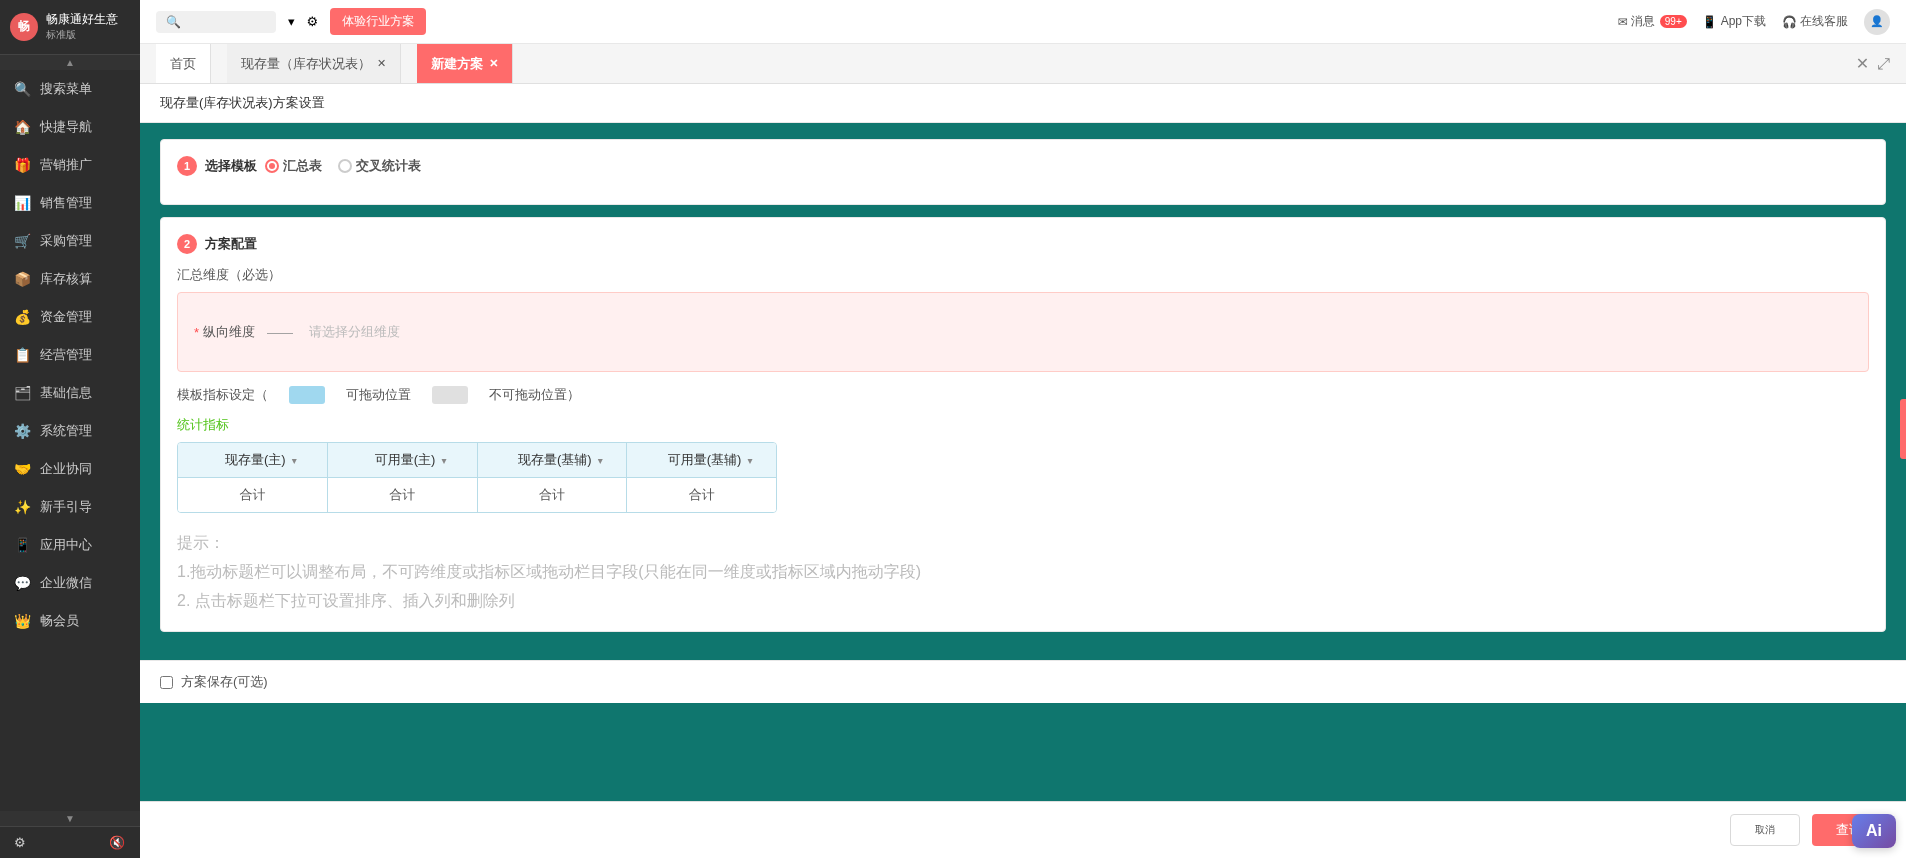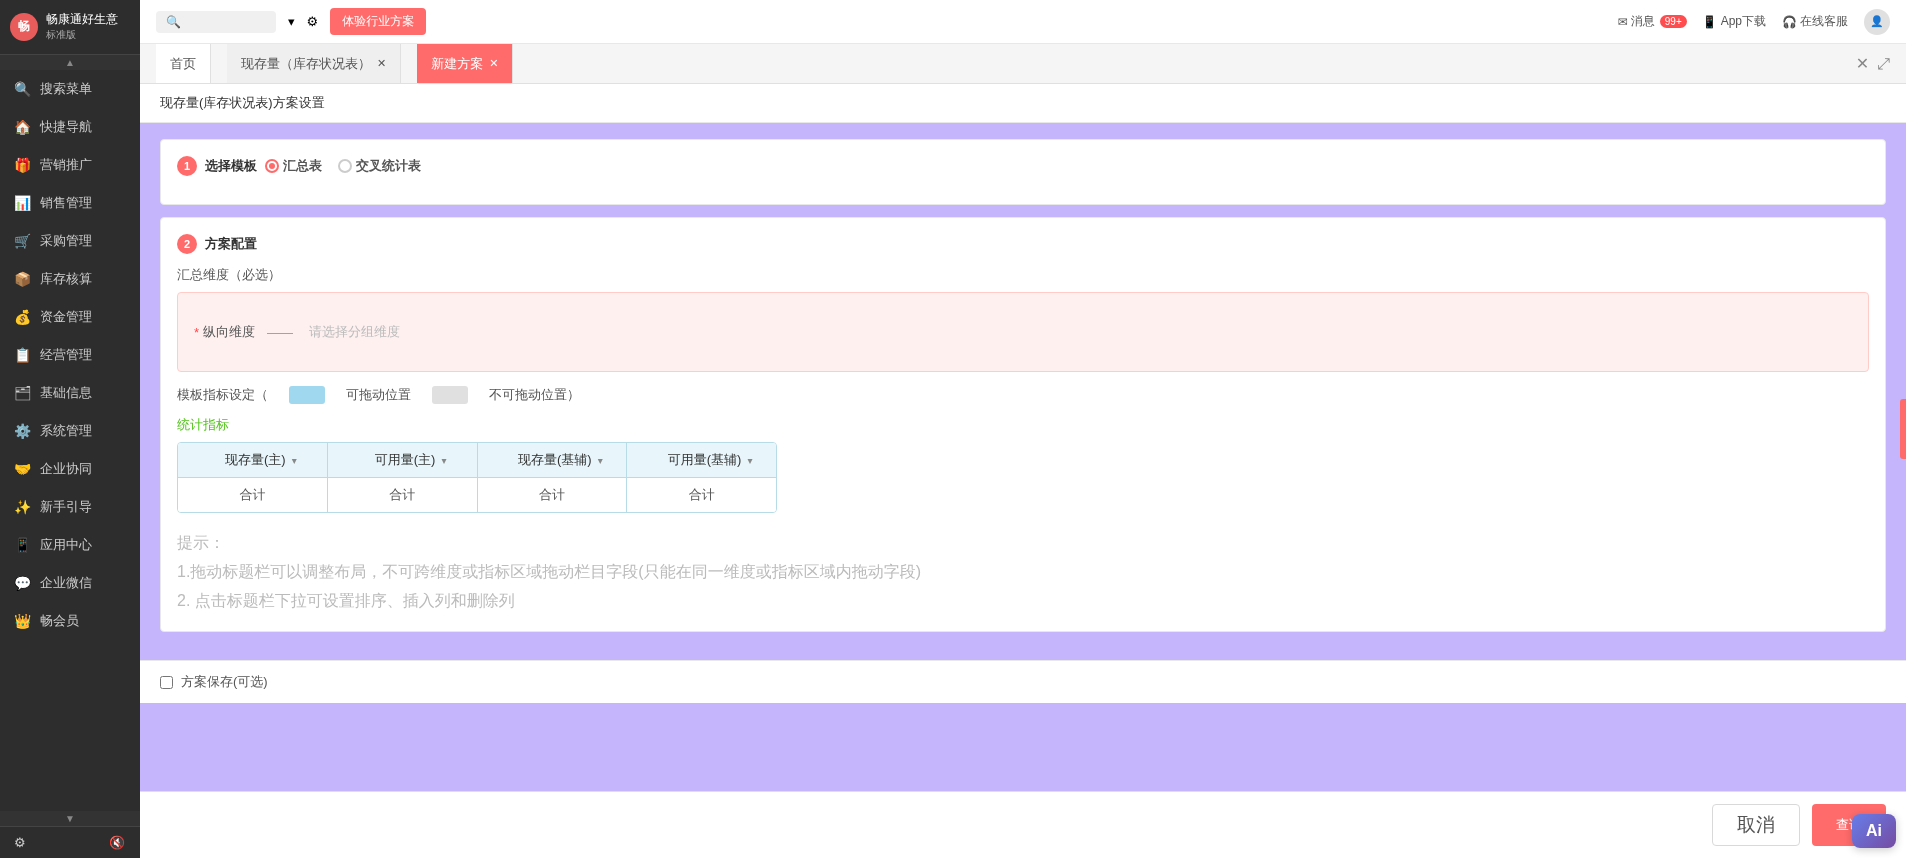--- a/index.html
+++ b/index.html
@@ -105,7 +105,7 @@
       height: 100%;
     }
     .tab.active {
-      background: #ff6b6b; color: #fff;
+      background: #ff6b6b; color: #fff; font-weight: bold;
     }
     .tab-home { background: #fff; }
     .tab-close { font-size: 11px; cursor: pointer; }

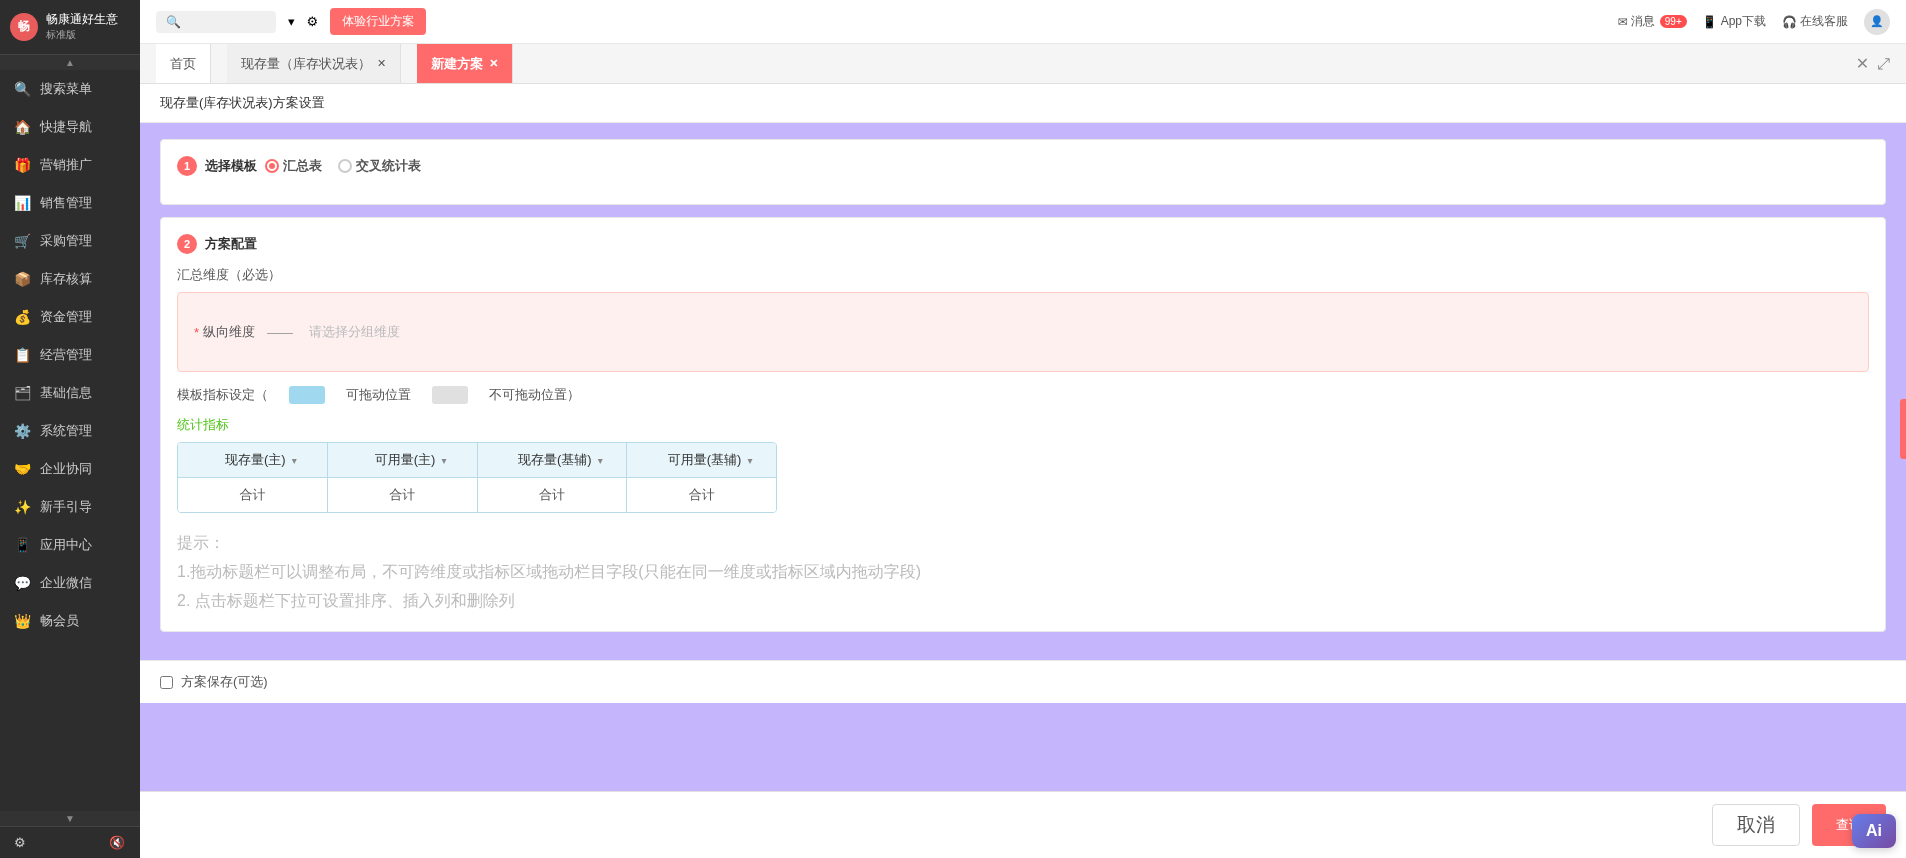--- a/index.html
+++ b/index.html
@@ -117,7 +117,7 @@
       flex: 1;
       overflow-y: auto;
       padding: 0;
-      background: #c4b5fd;
+      background: #0f766e;
     }
     .page-header {
       background: #fff;

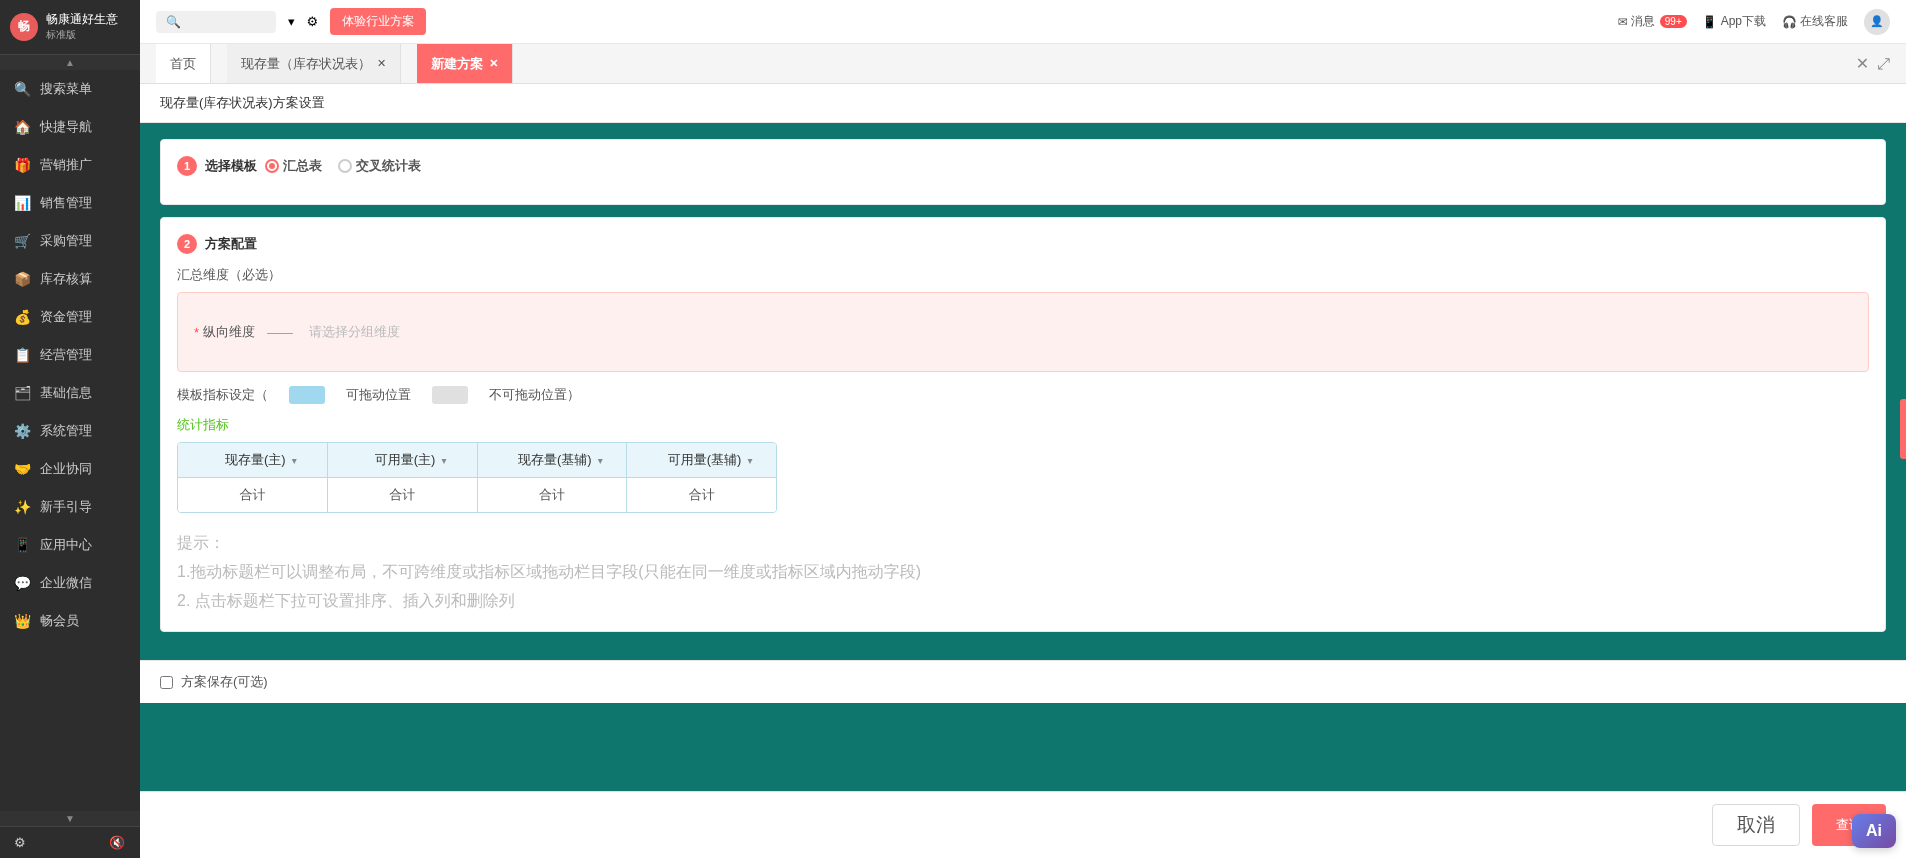--- a/index.html
+++ b/index.html
@@ -255,7 +255,7 @@
     .btn-cancel {
       background: #fff; border: 1px solid #d9d9d9;
       border-radius: 4px; padding: 7px 24px;
-      cursor: pointer; font-size: 19px; color: #555;
+      cursor: pointer; font-size: 10px; color: #555;
     }
     .btn-query {
       background: #ff6b6b; border: none;

